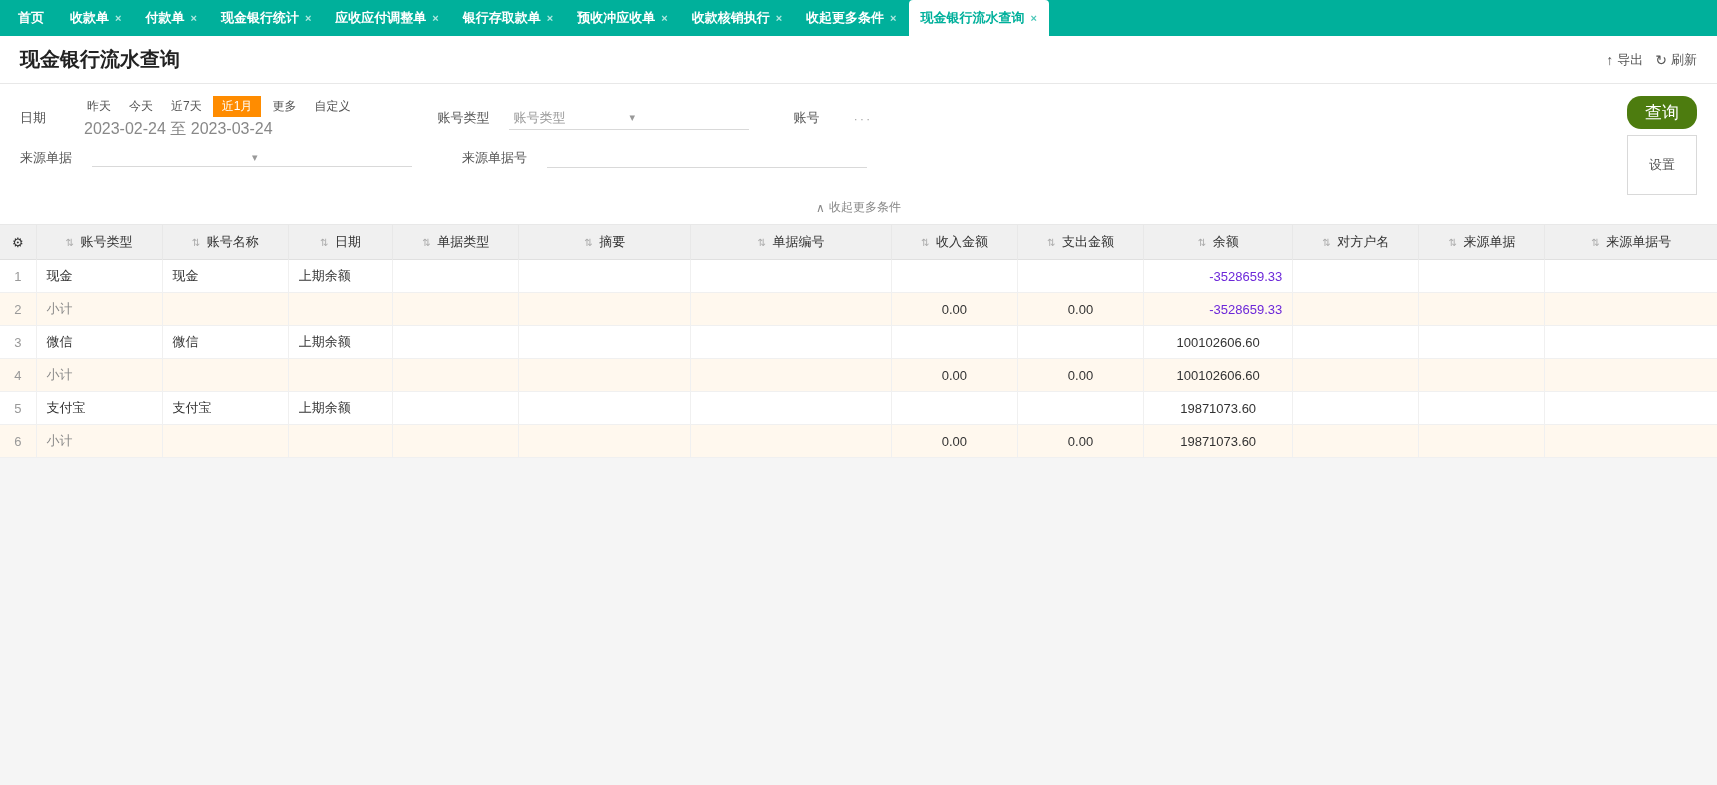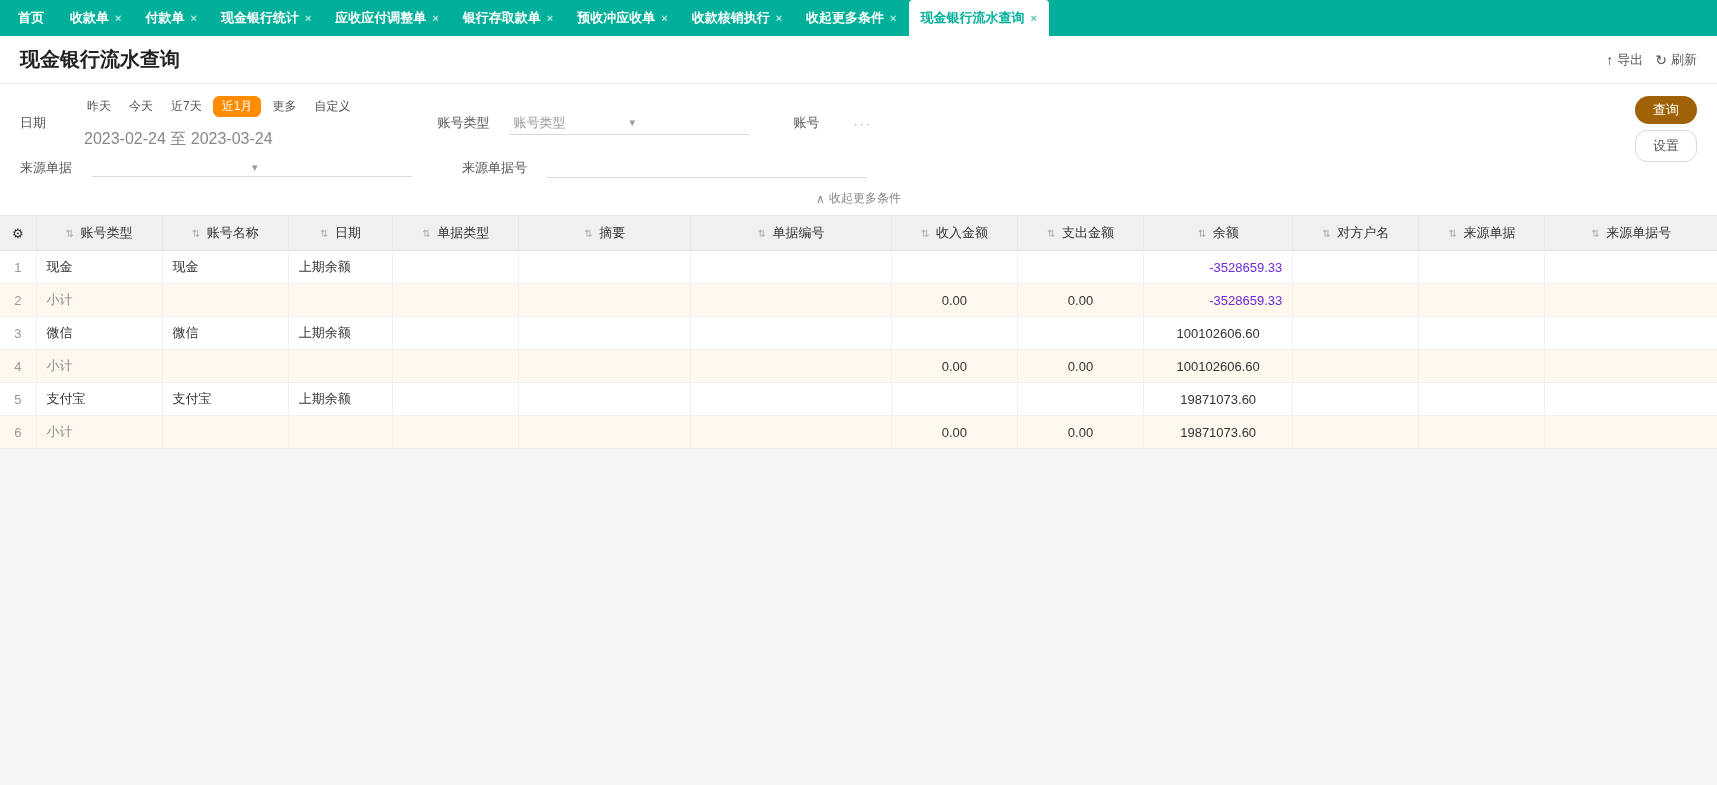--- a/index.html
+++ b/index.html
@@ -90,7 +90,7 @@
     .filter-date-group {
       display: flex;
       flex-direction: column;
-      gap: 12px;
+      gap: 2px;
     }
     .date-shortcuts {
       display: flex;

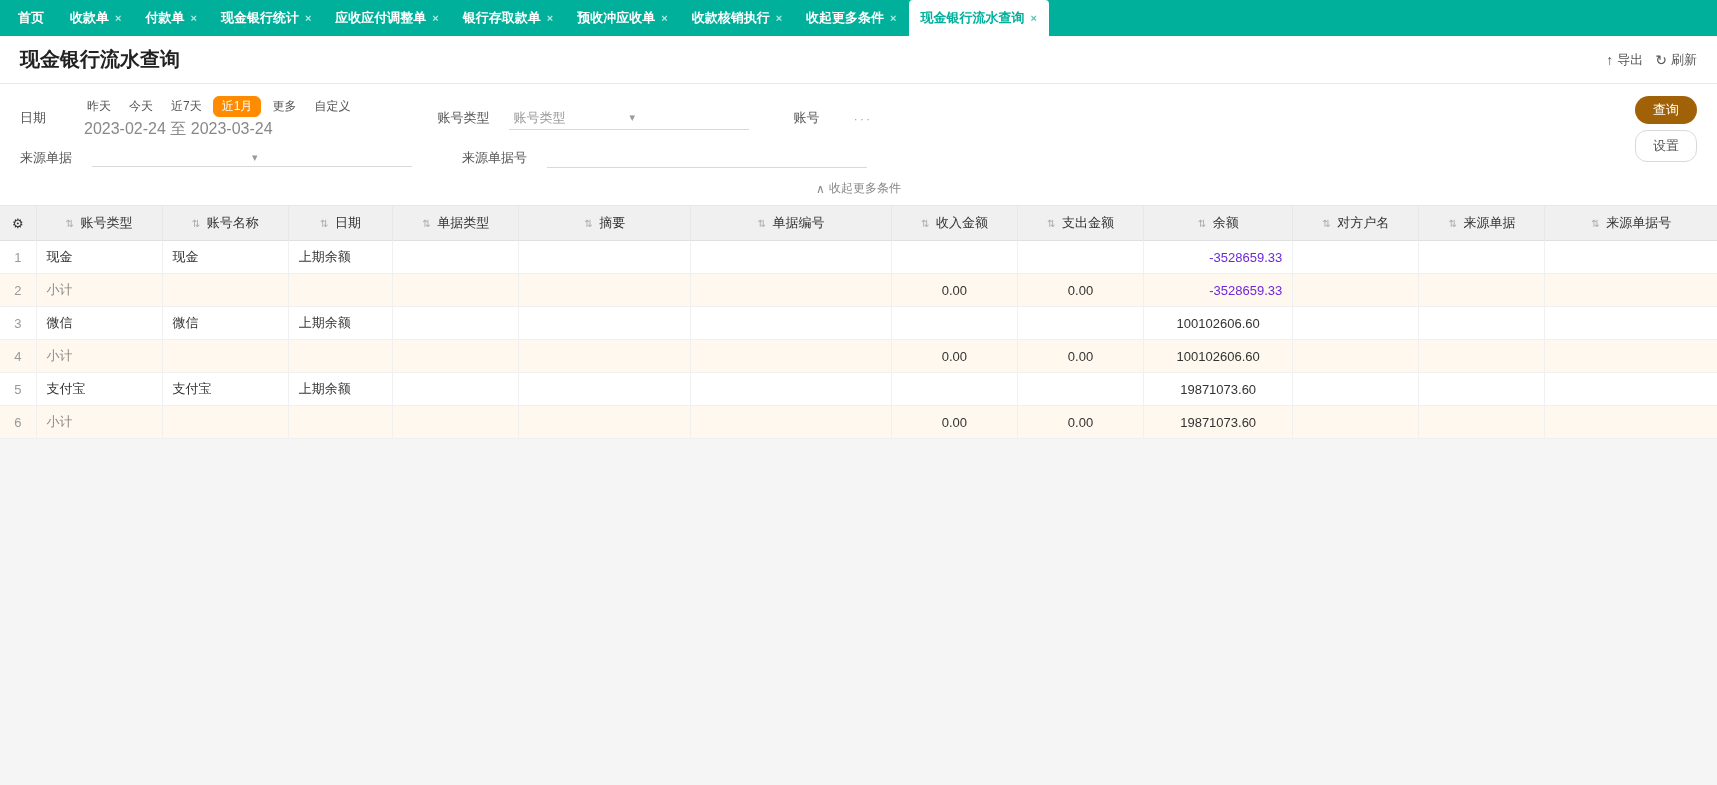--- a/index.html
+++ b/index.html
@@ -109,7 +109,7 @@
       background: #ff8c00;
       color: #fff;
       border-color: #ff8c00;
-      border-radius: 6px;
+      border-radius: 0;
       padding: 1px 8px;
     }
     .date-range-text {

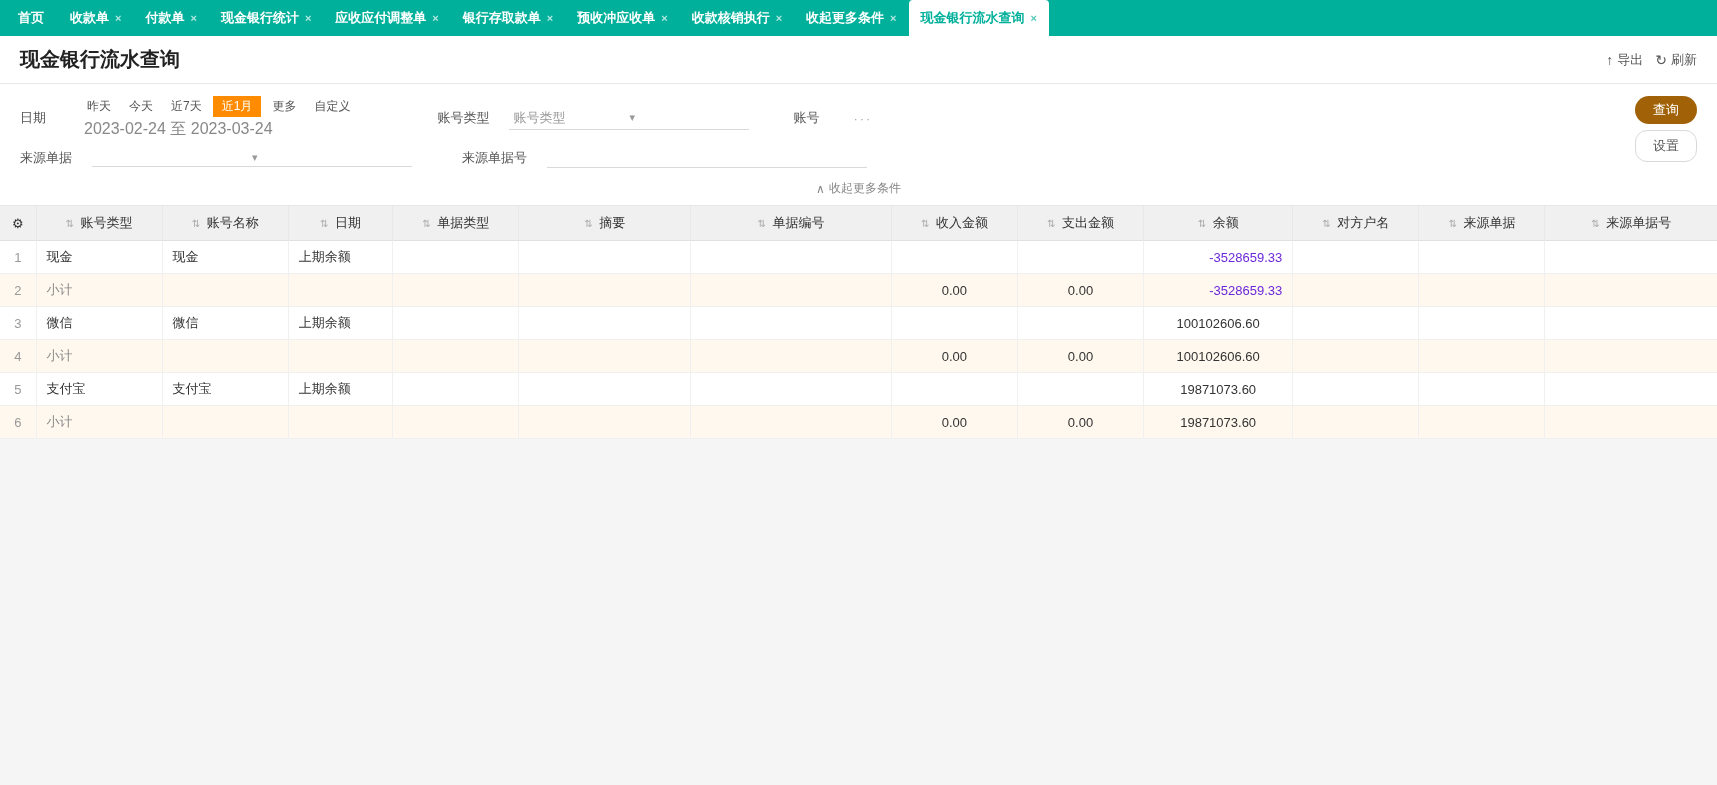--- a/index.html
+++ b/index.html
@@ -160,13 +160,13 @@
       margin-left: auto;
     }
     .btn-query {
-      background: #a16207;
+      background: #4d7c0f;
       color: #fff;
       border: none;
       padding: 5px 18px;
       border-radius: 14px;
       cursor: pointer;
-      font-size: 13px;
+      font-size: 17px;
       white-space: nowrap;
     }
     .btn-setting {

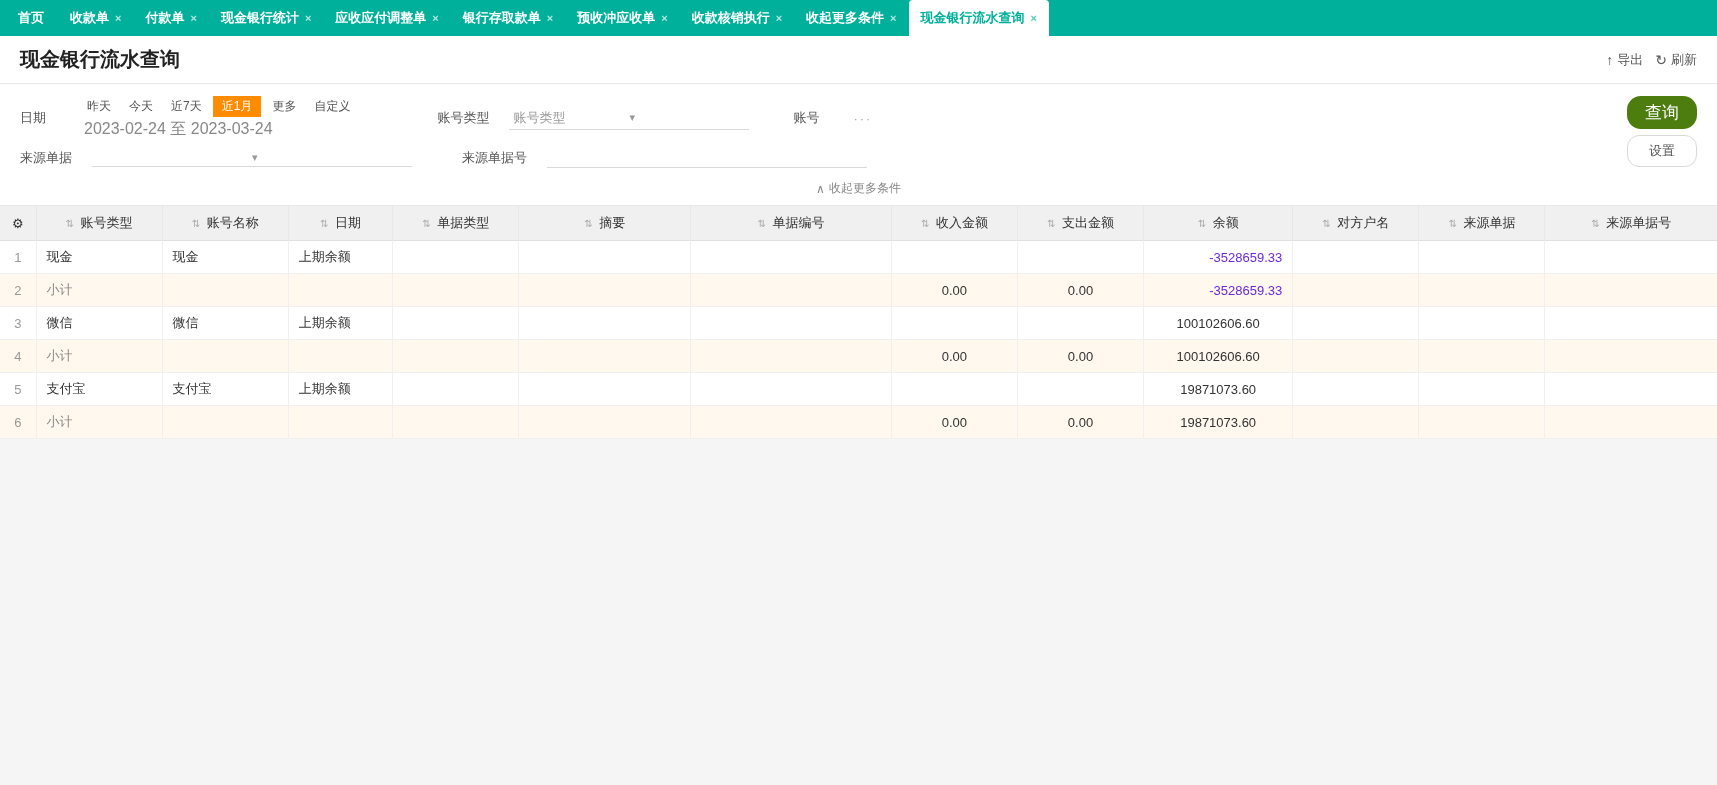--- a/index.html
+++ b/index.html
@@ -173,8 +173,8 @@
       background: #fff;
       color: #555;
       border: 1px solid #d9d9d9;
-      padding: 6px 14px;
-      border-radius: 12px;
+      padding: 20px 14px;
+      border-radius: 0;
       cursor: pointer;
       font-size: 13px;
     }

